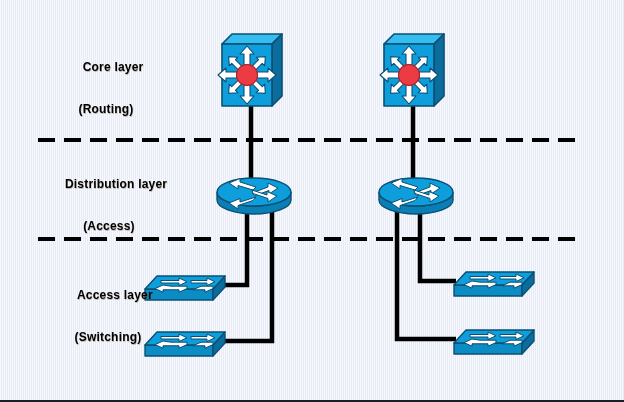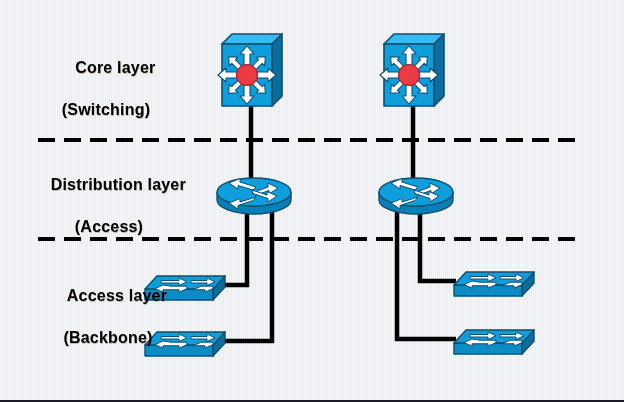--- a/index.html
+++ b/index.html
@@ -42,7 +42,7 @@
     position: absolute;
     color: #000000;
     font-family: "Liberation Sans", sans-serif;
-    font-size: 16px;
+    font-size: 12px;
     font-weight: bold;
     line-height: 21px;
     letter-spacing: 0.2px;

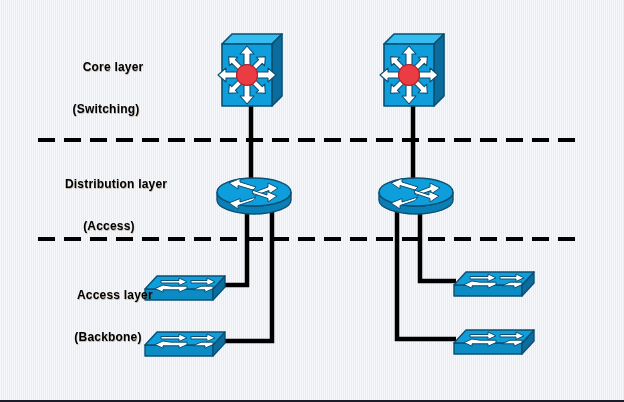--- a/index.html
+++ b/index.html
@@ -168,7 +168,7 @@
 
   <div class="layer-label" id="label-core">
     <span>Core layer</span>
-    <span class="lbl-line2">(Switching)</span>
+    <span class="lbl-line2">(Routing)</span>
   </div>
 
   <div class="layer-label" id="label-dist">

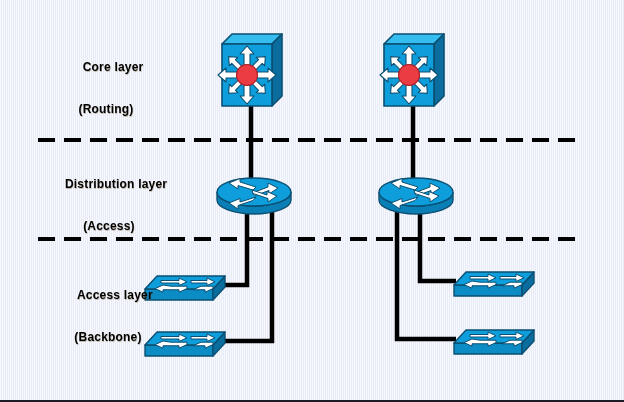--- a/index.html
+++ b/index.html
@@ -178,7 +178,7 @@
 
   <div class="layer-label" id="label-access">
     <span>Access layer</span>
-    <span class="lbl-line2">(Backbone)</span>
+    <span class="lbl-line2">(Switching)</span>
   </div>
 
 </div>

